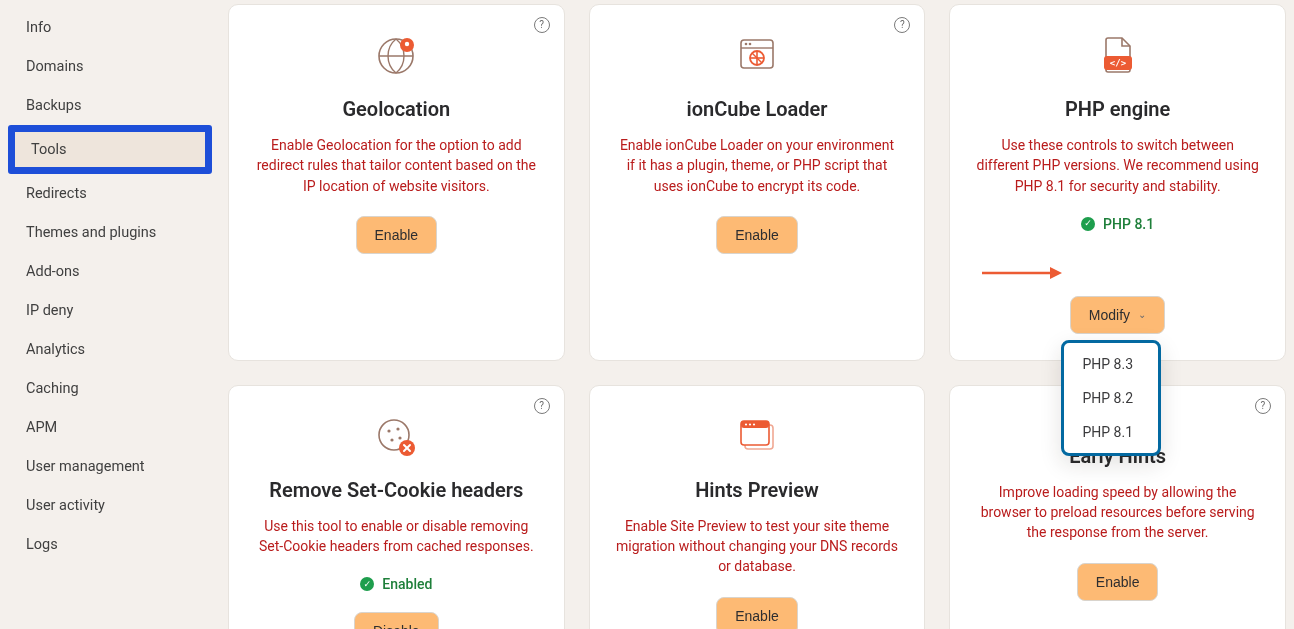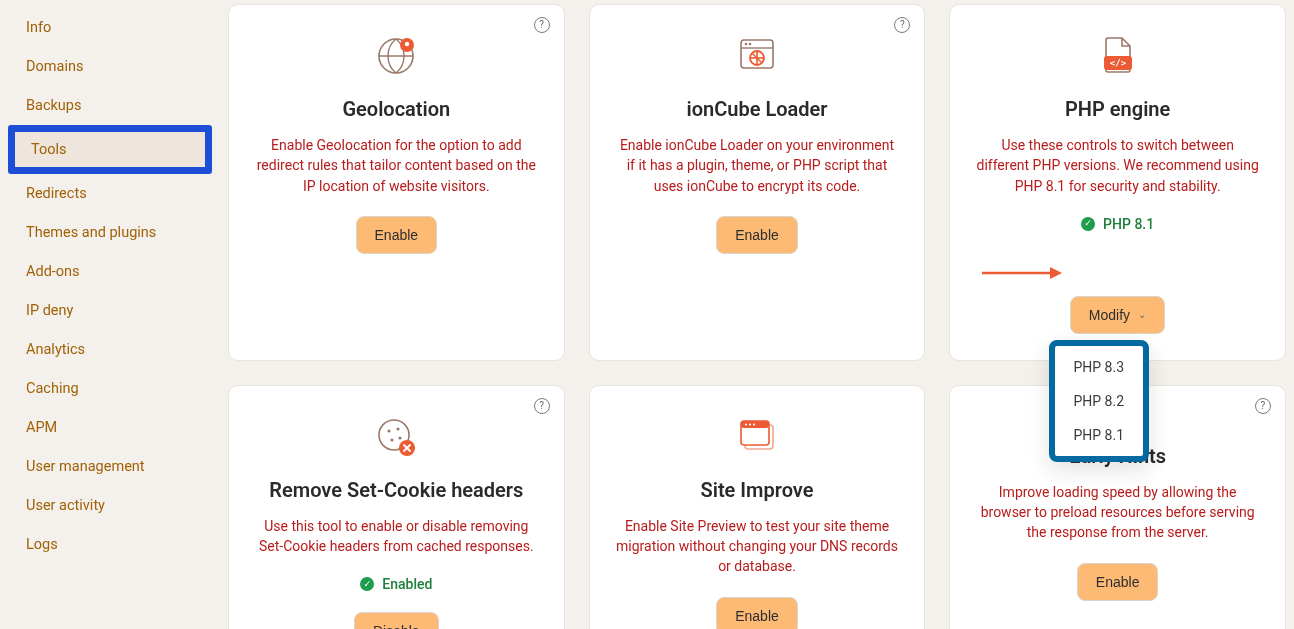--- a/index.html
+++ b/index.html
@@ -25,7 +25,7 @@
   .sidebar-item {
     padding: 11px 18px;
     font-size: 14.5px;
-    color: #a16207;
+    color: #404040;
     cursor: pointer;
     border-radius: 4px;
     margin: 0 4px;

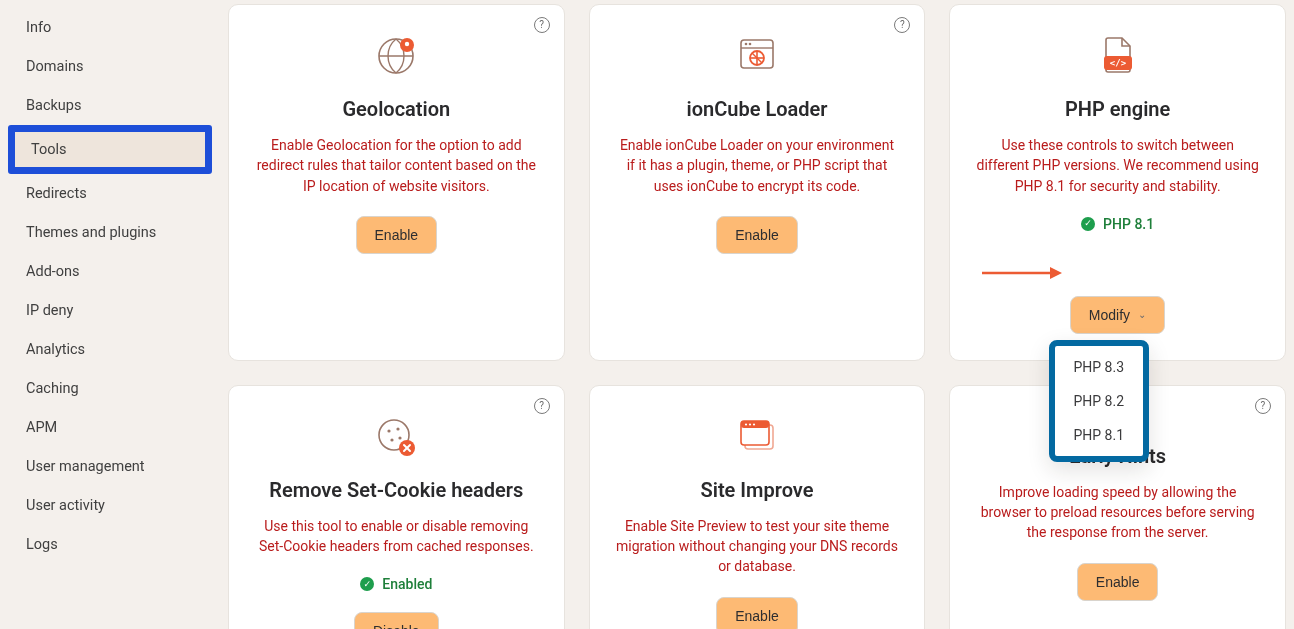--- a/index.html
+++ b/index.html
@@ -133,10 +133,10 @@
   .dropdown {
     position: absolute;
     top: 100%;
-    right: 16px;
+    right: 4px;
     margin-top: 6px;
     background: #fff;
-    border: 6px solid #0369a1;
+    border: 3px solid #0369a1;
     border-radius: 8px;
     box-shadow: 0 8px 22px rgba(40,30,20,0.13);
     min-width: 100px;

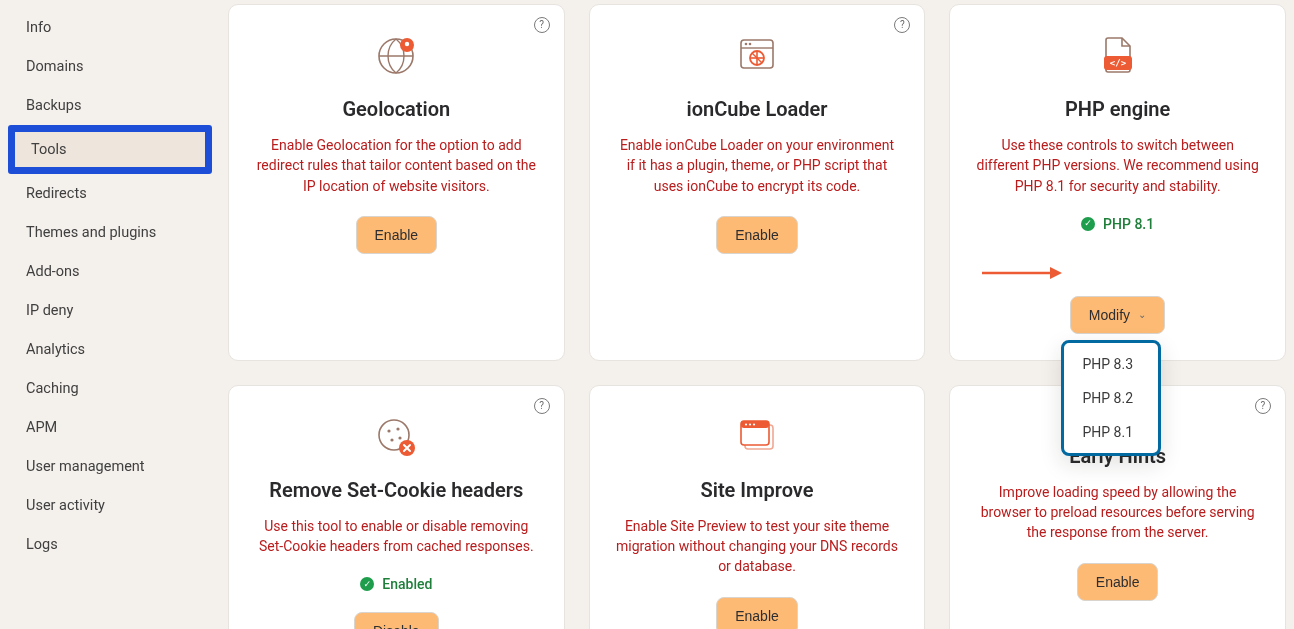--- a/index.html
+++ b/index.html
@@ -287,7 +287,7 @@
           <circle cx="19" cy="9.5" r="1.1" fill="#fff"></circle>
         </svg>
       </div>
-      <h3 class="card-title">Site Improve</h3>
+      <h3 class="card-title">Hints Preview</h3>
       <p class="card-desc">Enable Site Preview to test your site theme migration without changing your DNS records or database.</p>
       <button class="btn">Enable</button>
     </section>

